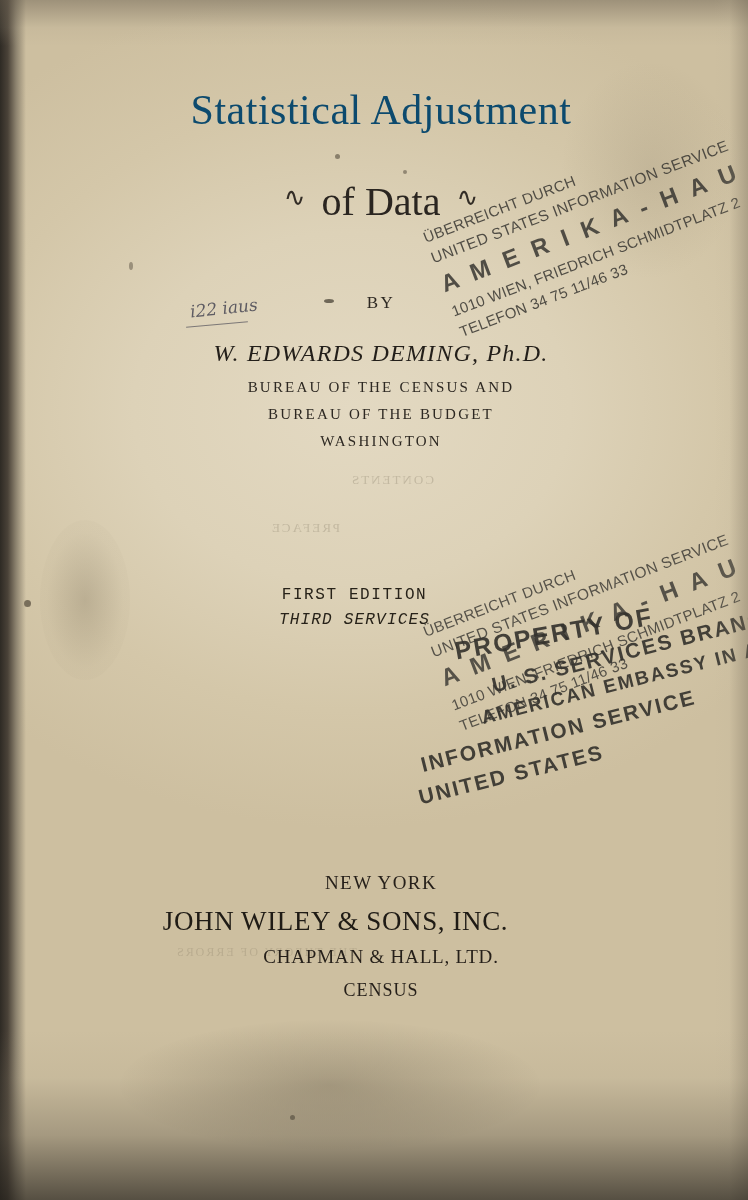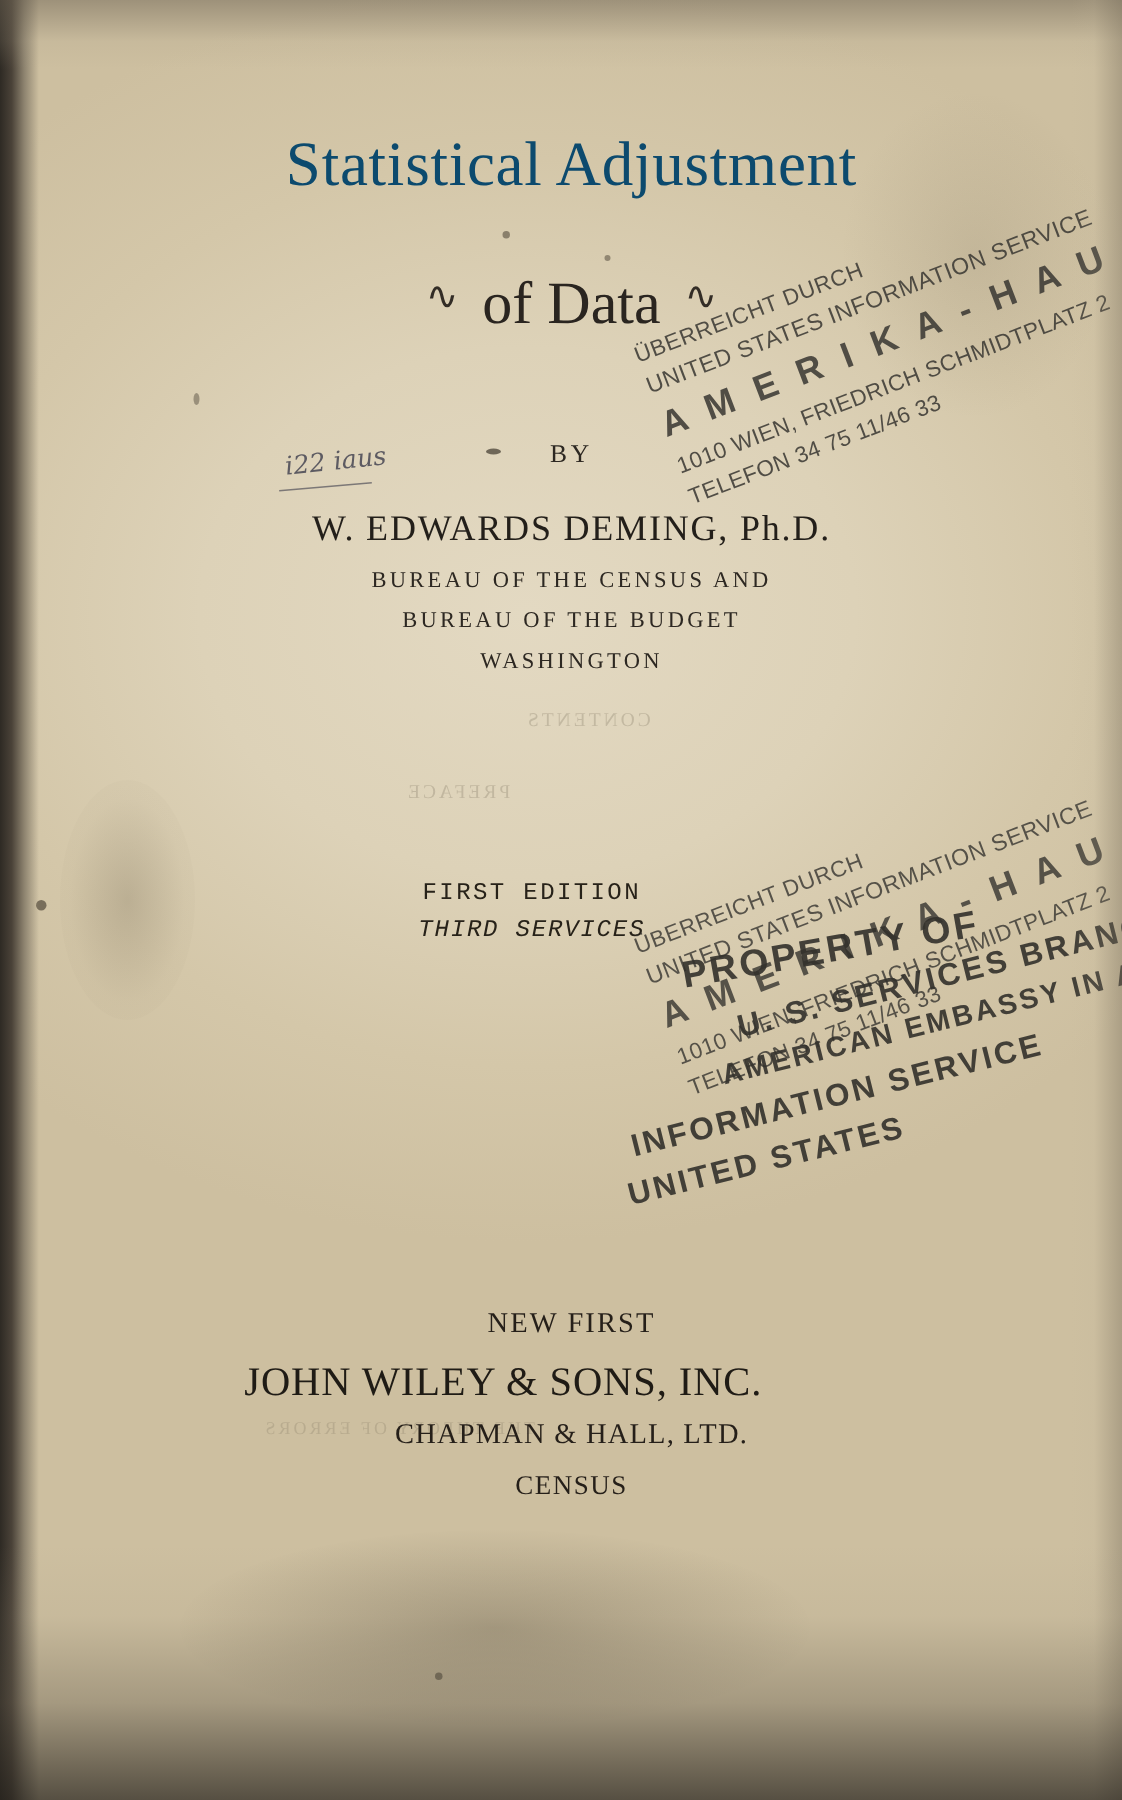--- a/index.html
+++ b/index.html
@@ -110,6 +110,7 @@
     font-size: 24px;
     letter-spacing: 1.2px;
     color: #231f1a;
+    font-style: italic;
   }
   .affil {
     position: absolute;

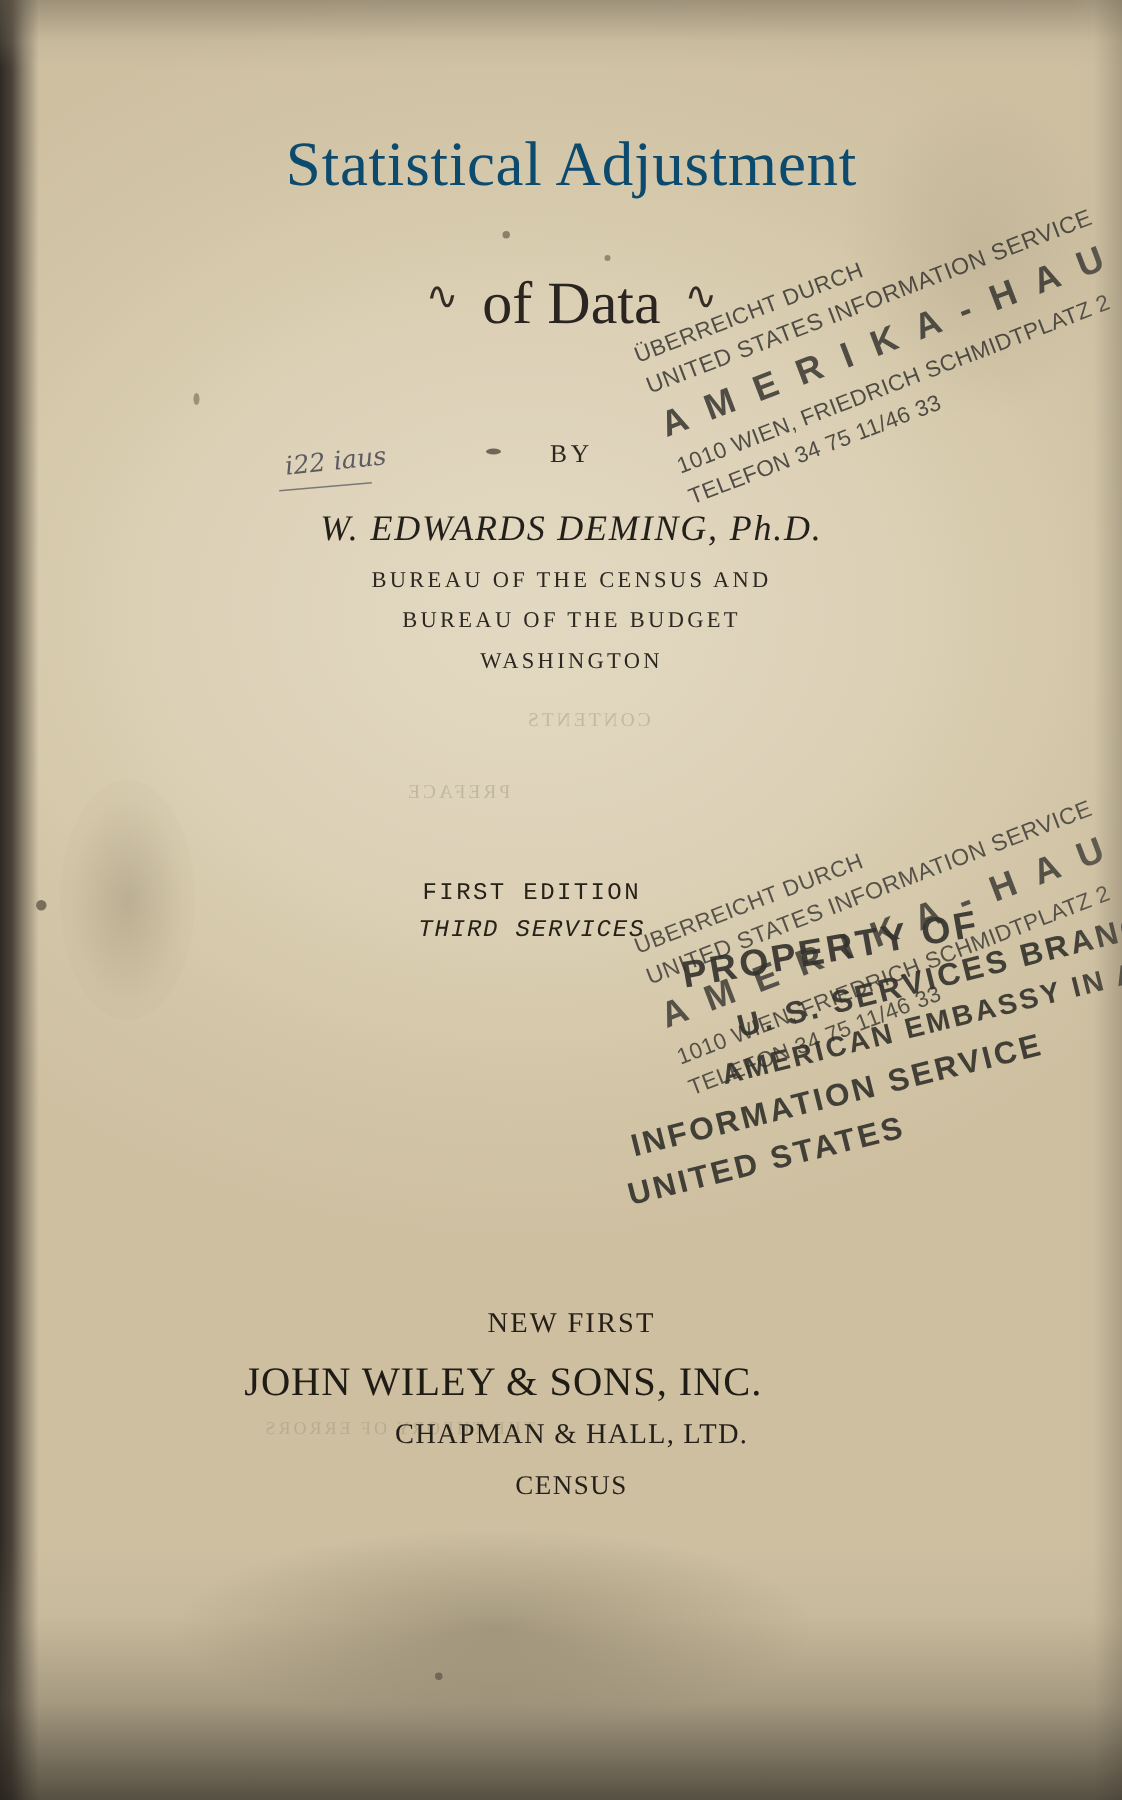--- a/index.html
+++ b/index.html
@@ -304,7 +304,7 @@
     <div class="edition edition1">FIRST EDITION</div>
     <div class="edition edition2">THIRD SERVICES</div>
 
-    <div class="pub-city">NEW FIRST</div>
+    <div class="pub-city">NEW YORK</div>
     <div class="pub-name">JOHN WILEY &amp; SONS, INC.</div>
     <div class="pub-sub">CHAPMAN &amp; HALL, LTD.</div>
     <div class="pub-city2">CENSUS</div>

